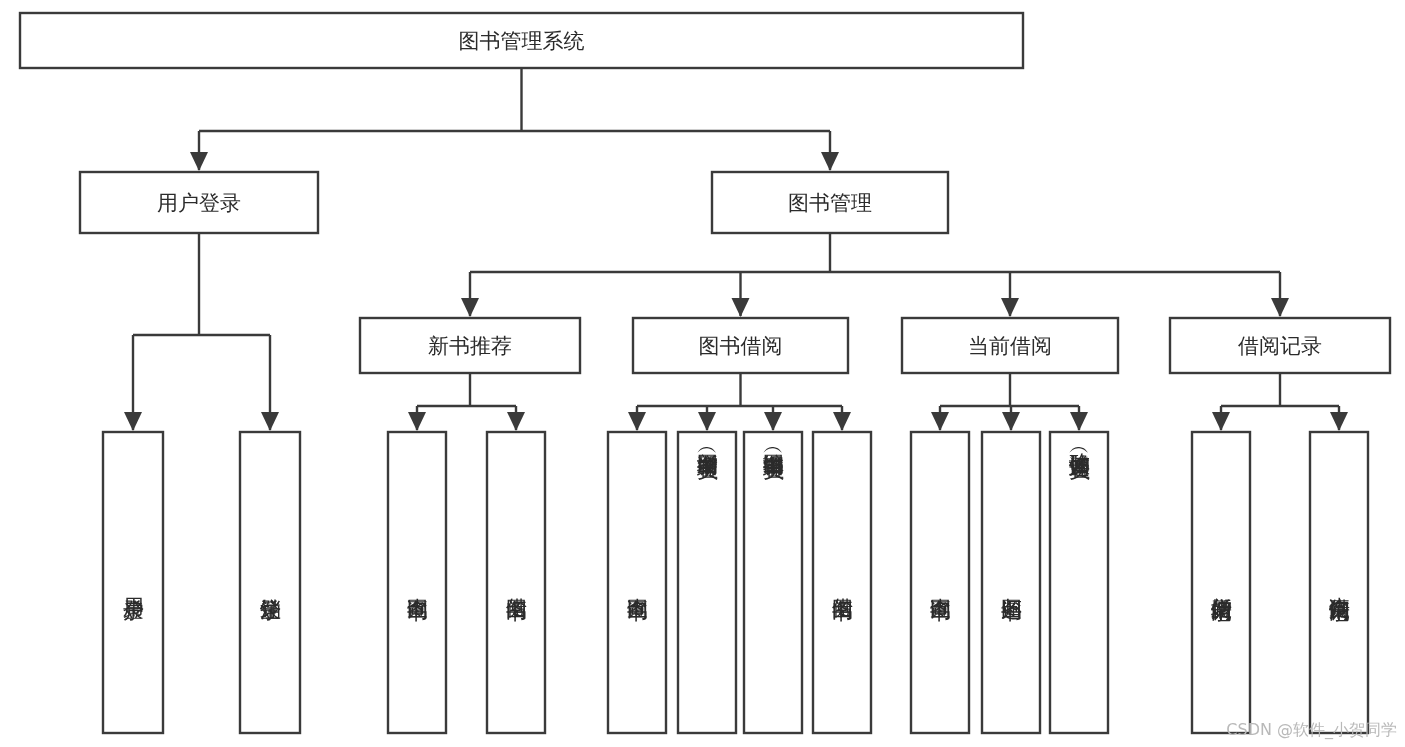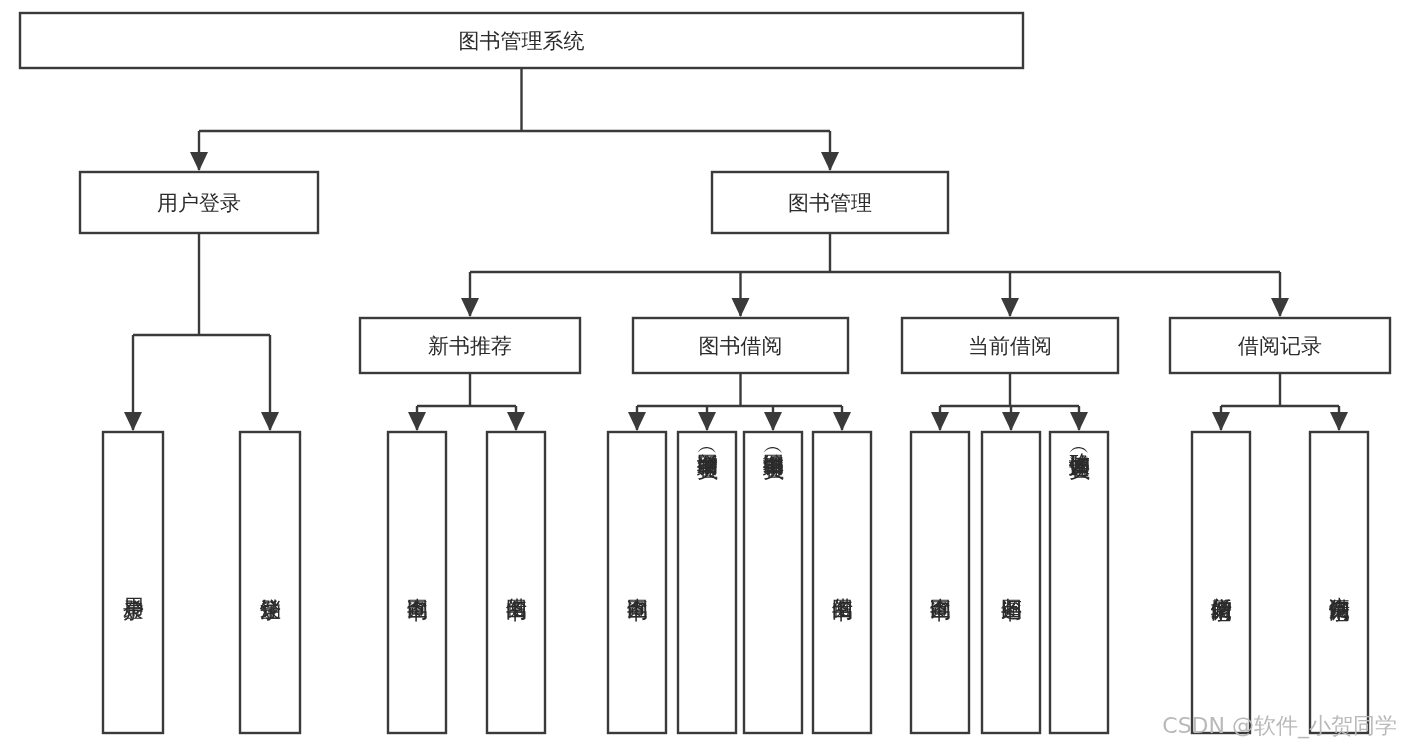--- a/index.html
+++ b/index.html
@@ -32,7 +32,7 @@
   .arrow-head{fill:#3a3a3a;}
   .watermark{
     position:absolute;right:8px;bottom:4px;
-    font-size:22px;color:#b9b9b9;
+    font-size:16px;color:#b9b9b9;
     font-family:"DejaVu Sans","Liberation Sans",sans-serif;
     white-space:nowrap;user-select:none;
   }

